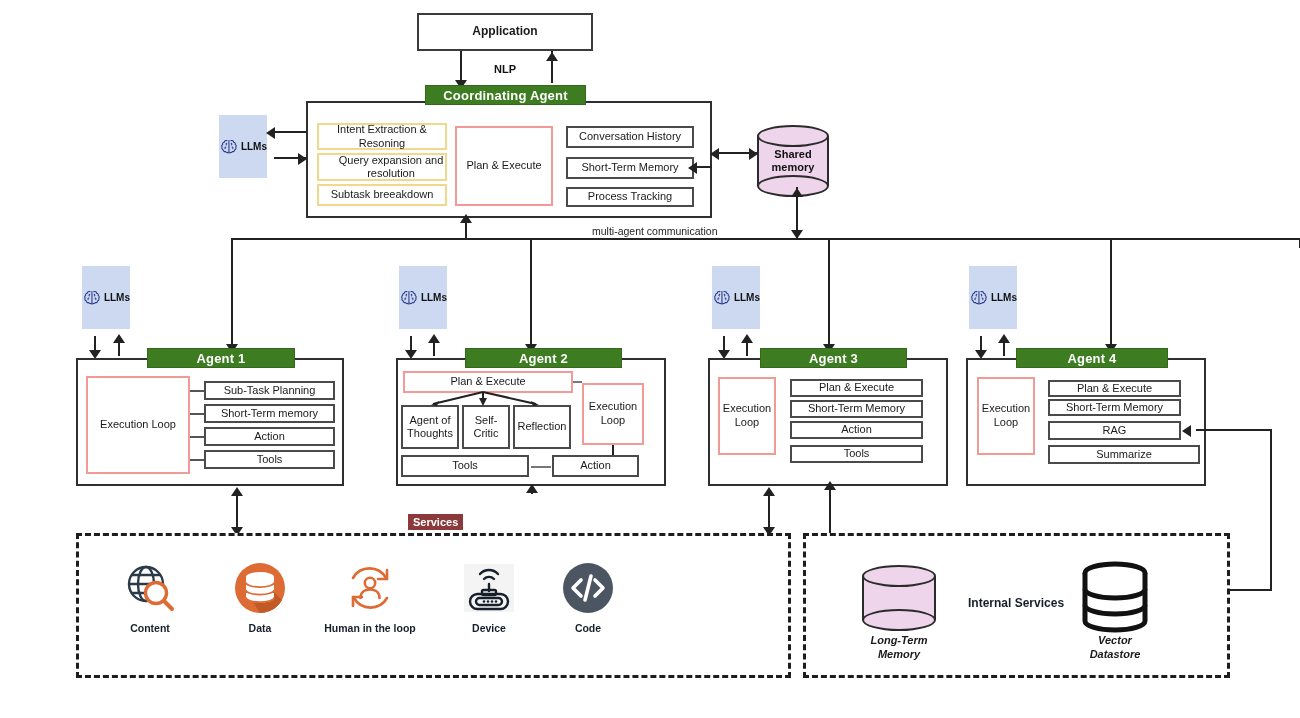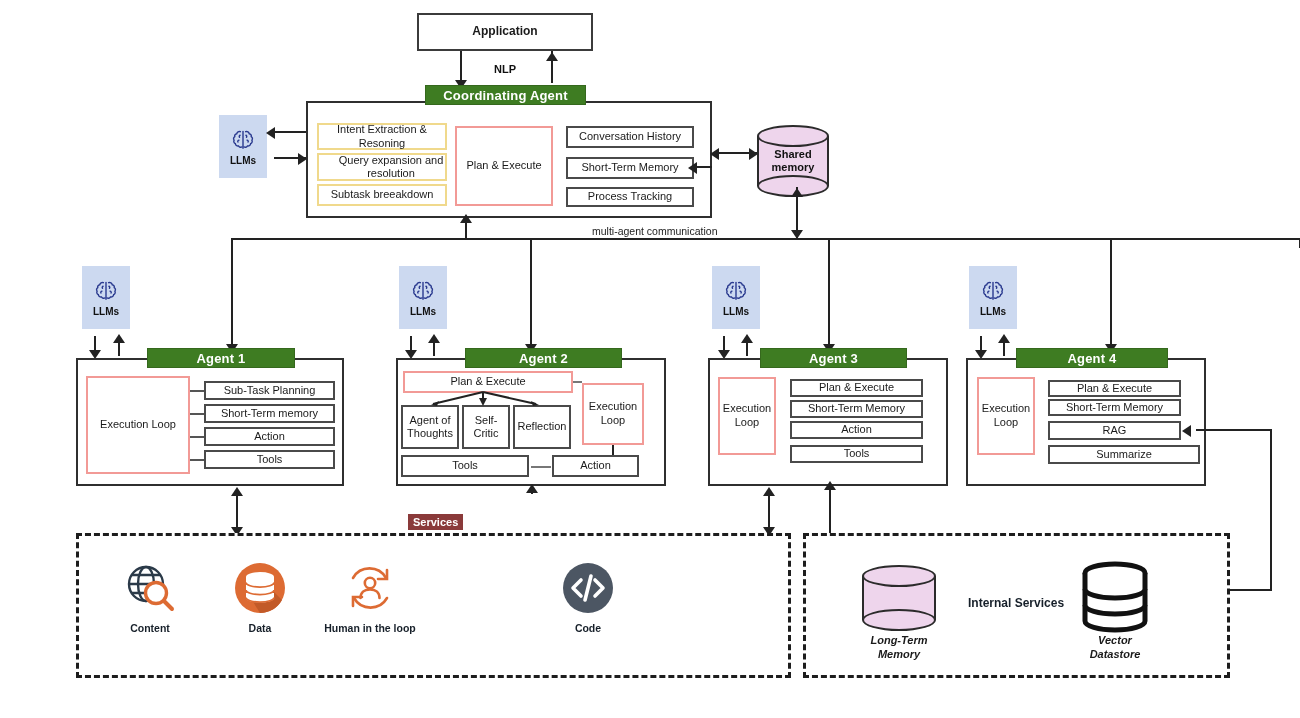--- a/index.html
+++ b/index.html
@@ -37,7 +37,7 @@
   .ar-r{border-top:6px solid transparent;border-bottom:6px solid transparent;border-left:9px solid #222;}
 
   
-  .llm{background:#ccd9f0;display:flex;flex-direction:column;align-items:center;
+  .llm{background:#ccd9f0;display:flex;flex-direction:row;align-items:center;
        justify-content:center;gap:2px;}
   .llm .cap{font-size:10px;font-weight:bold;color:#111;}
 

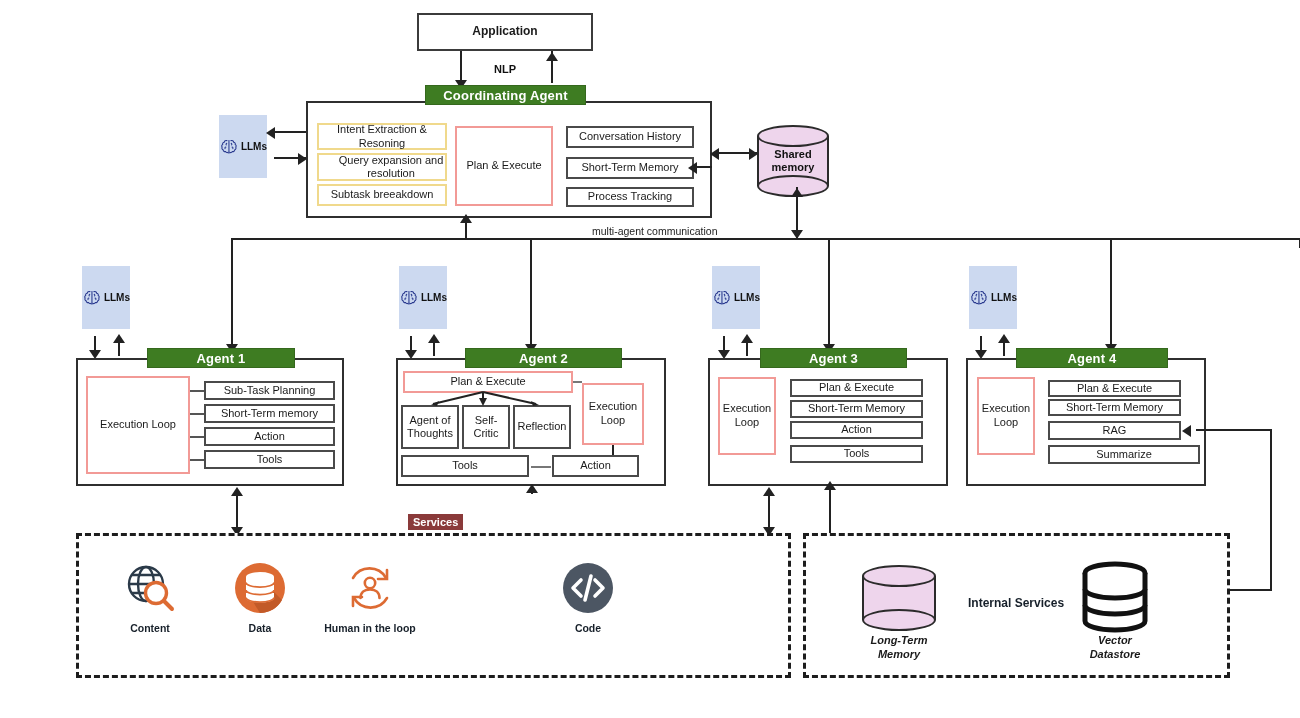--- a/index.html
+++ b/index.html
@@ -416,6 +416,28 @@
     <div class="cap">Human in the loop</div>
   </div>
 
+  <div class="svc" style="left:434px;top:560px;">
+    <div class="svc-ico">
+      <svg width="54" height="52" viewBox="0 0 54 52">
+        <rect x="2" y="2" width="50" height="48" fill="#f4f4f4"></rect>
+        <g fill="none" stroke="#17202a" stroke-width="2.4" stroke-linecap="round">
+          <path d="M18 12a12 12 0 0 1 18 0"></path>
+          <path d="M22 17a7 7 0 0 1 10 0"></path>
+          <path d="M27 22v7"></path>
+          <rect x="20" y="28" width="14" height="5" rx="1.5"></rect>
+          <rect x="8" y="32" width="38" height="15" rx="7.5"></rect>
+          <rect x="14" y="36" width="26" height="7" rx="3.5"></rect>
+        </g>
+        <g fill="#17202a">
+          <circle cx="22" cy="39.5" r="1.3"></circle>
+            <circle cx="26" cy="39.5" r="1.3"></circle>
+          <circle cx="30" cy="39.5" r="1.3"></circle>
+            <circle cx="34" cy="39.5" r="1.3"></circle>
+        </g>
+      </svg>
+    </div>
+    <div class="cap">Device</div>
+  </div>
 
   <div class="svc" style="left:533px;top:560px;">
     <div class="svc-ico">

